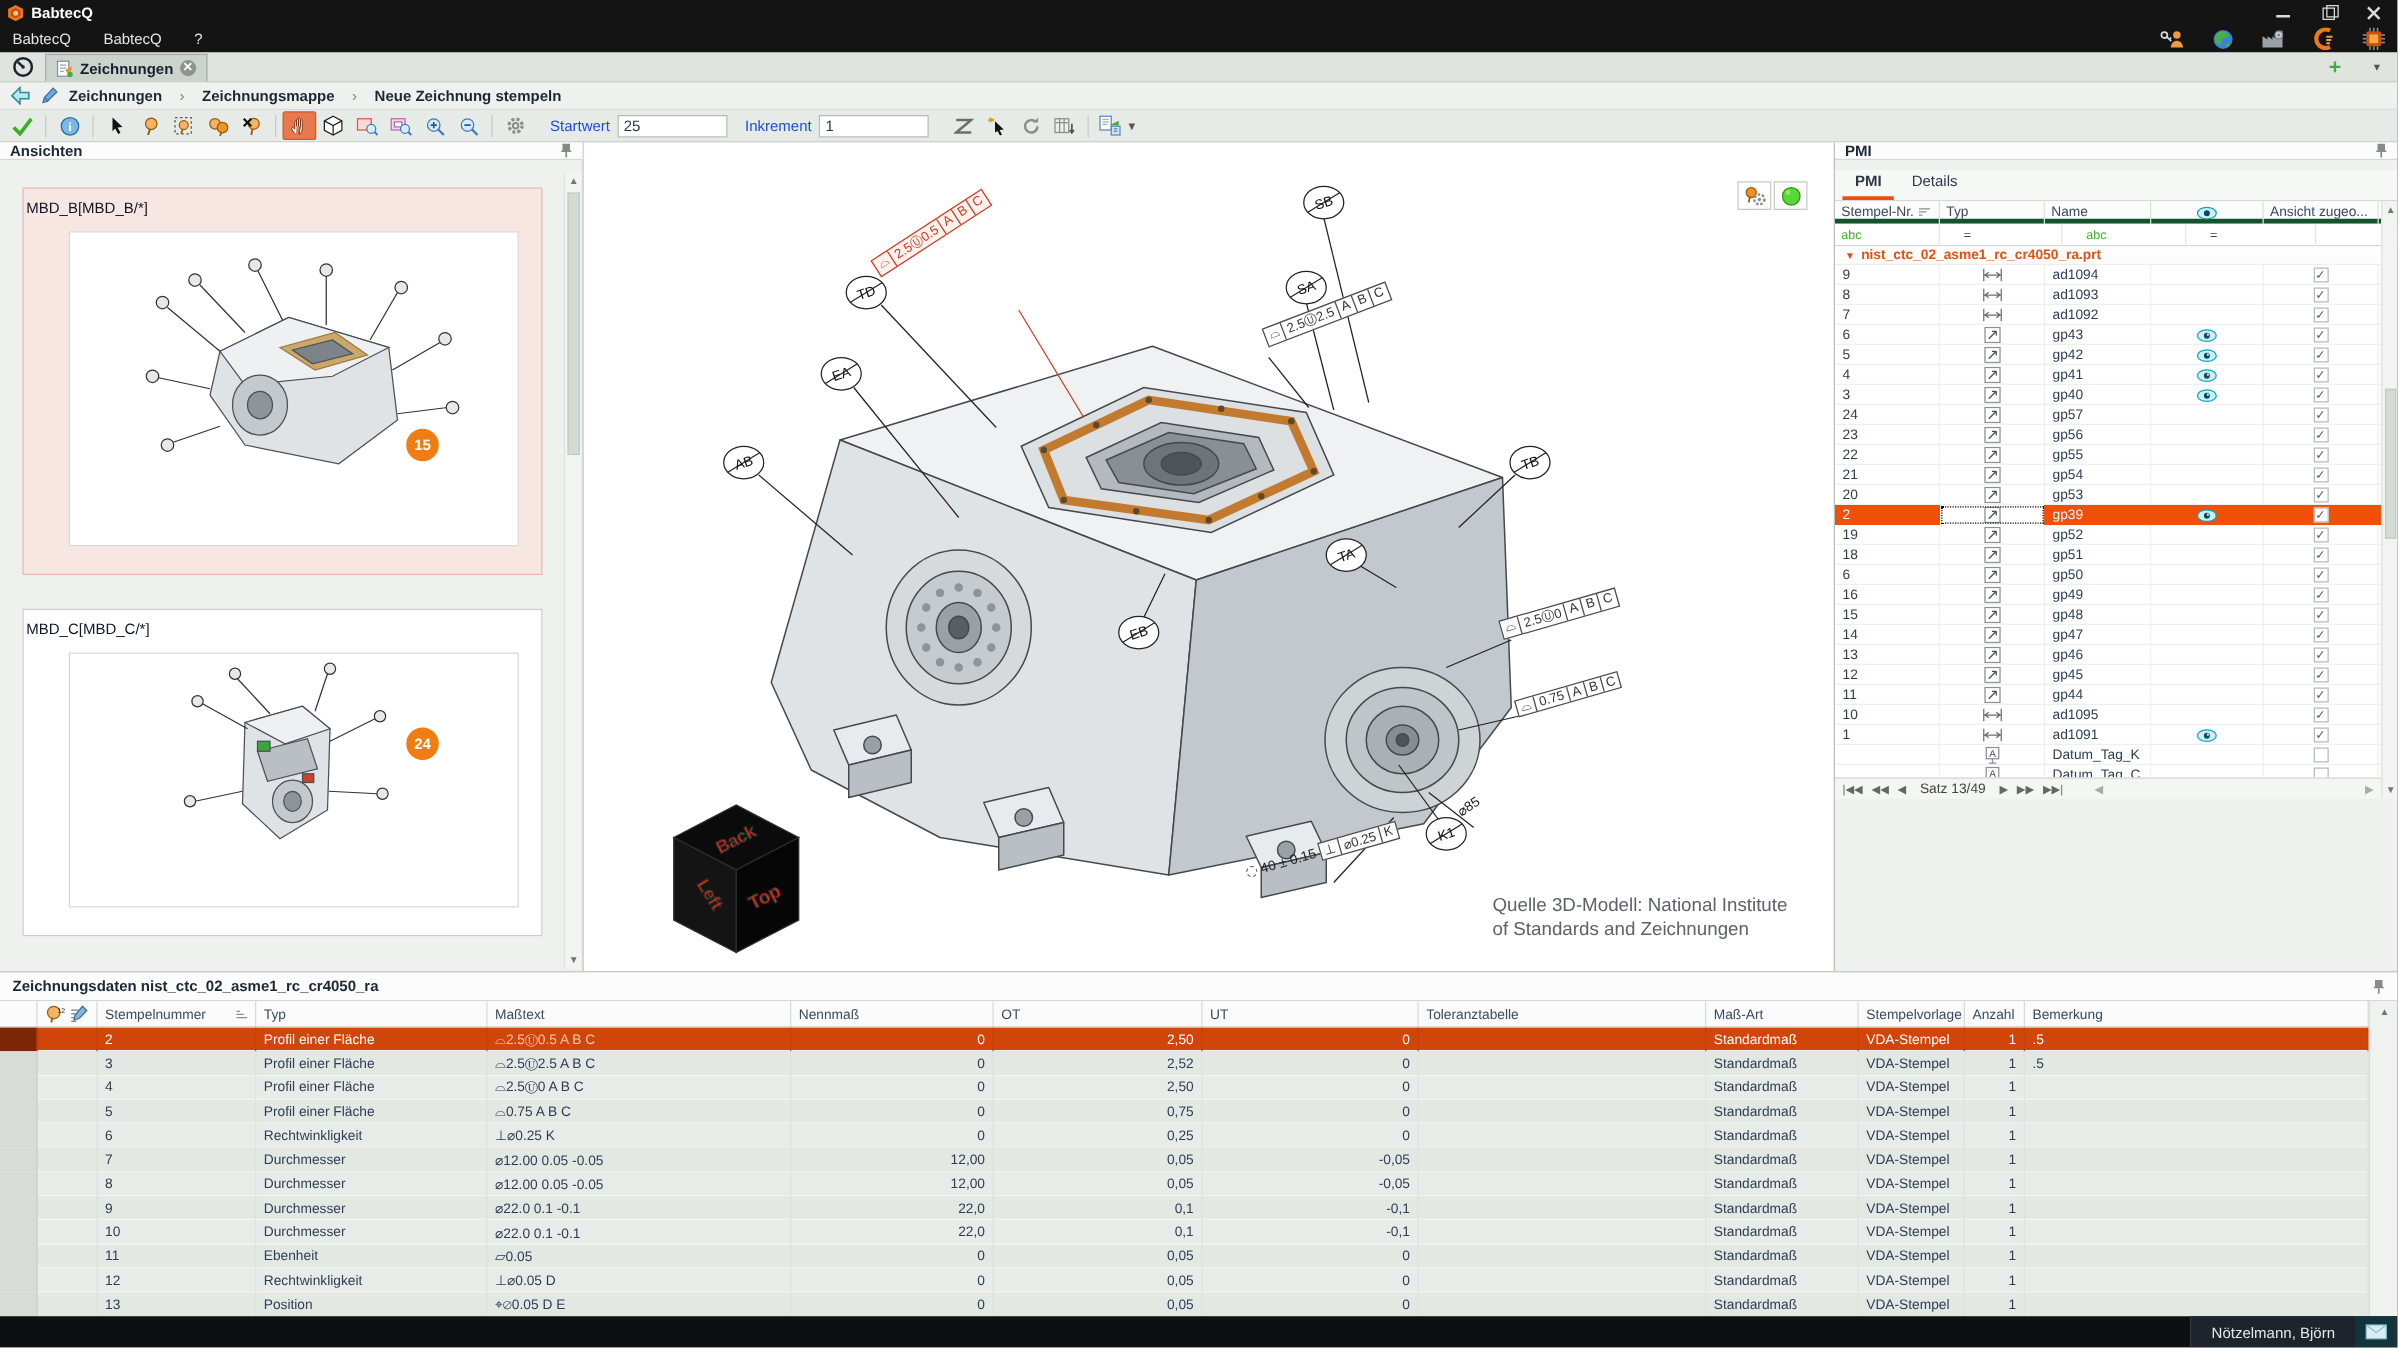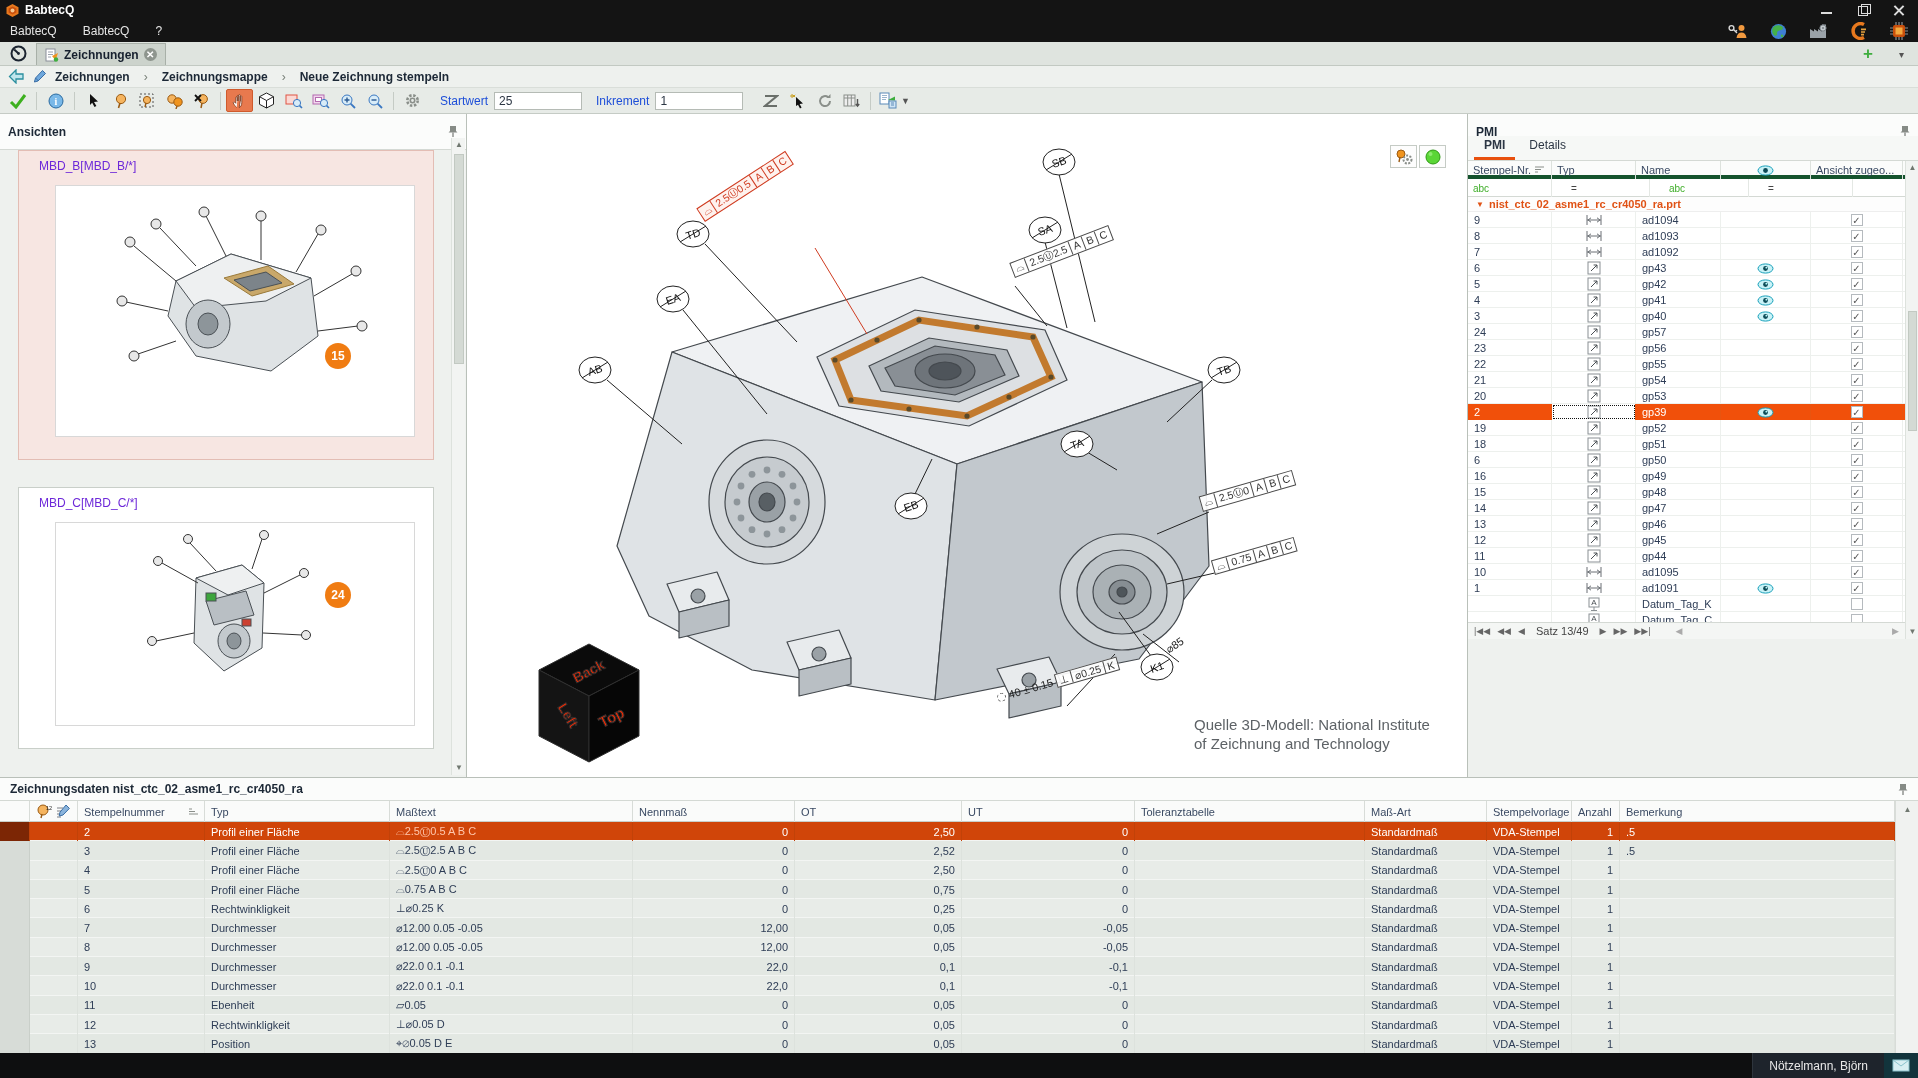--- a/index.html
+++ b/index.html
@@ -45,7 +45,7 @@
   .tinput{width:88px;height:18px;border:1px solid #b5bbb5;background:#fff;font:12px "Liberation Sans",sans-serif;padding:0 4px;color:#2c3644;}
   .caret{font-size:9px;color:#555;margin-left:2px;}
   
-  .panel-h{position:absolute;height:36px;background:#fbfcfb;border-bottom:1px solid #d4d9d4;display:flex;
+  .panel-h{position:absolute;height:14px;background:#fbfcfb;border-bottom:1px solid #d4d9d4;display:flex;
            align-items:center;justify-content:space-between;padding:0 8px;font-size:12px;font-weight:bold;color:#1c2836;}
   
   #views{position:absolute;left:0;top:114px;width:467px;height:663px;background:#eef1ee;border-right:1px solid #b9c0b9;}

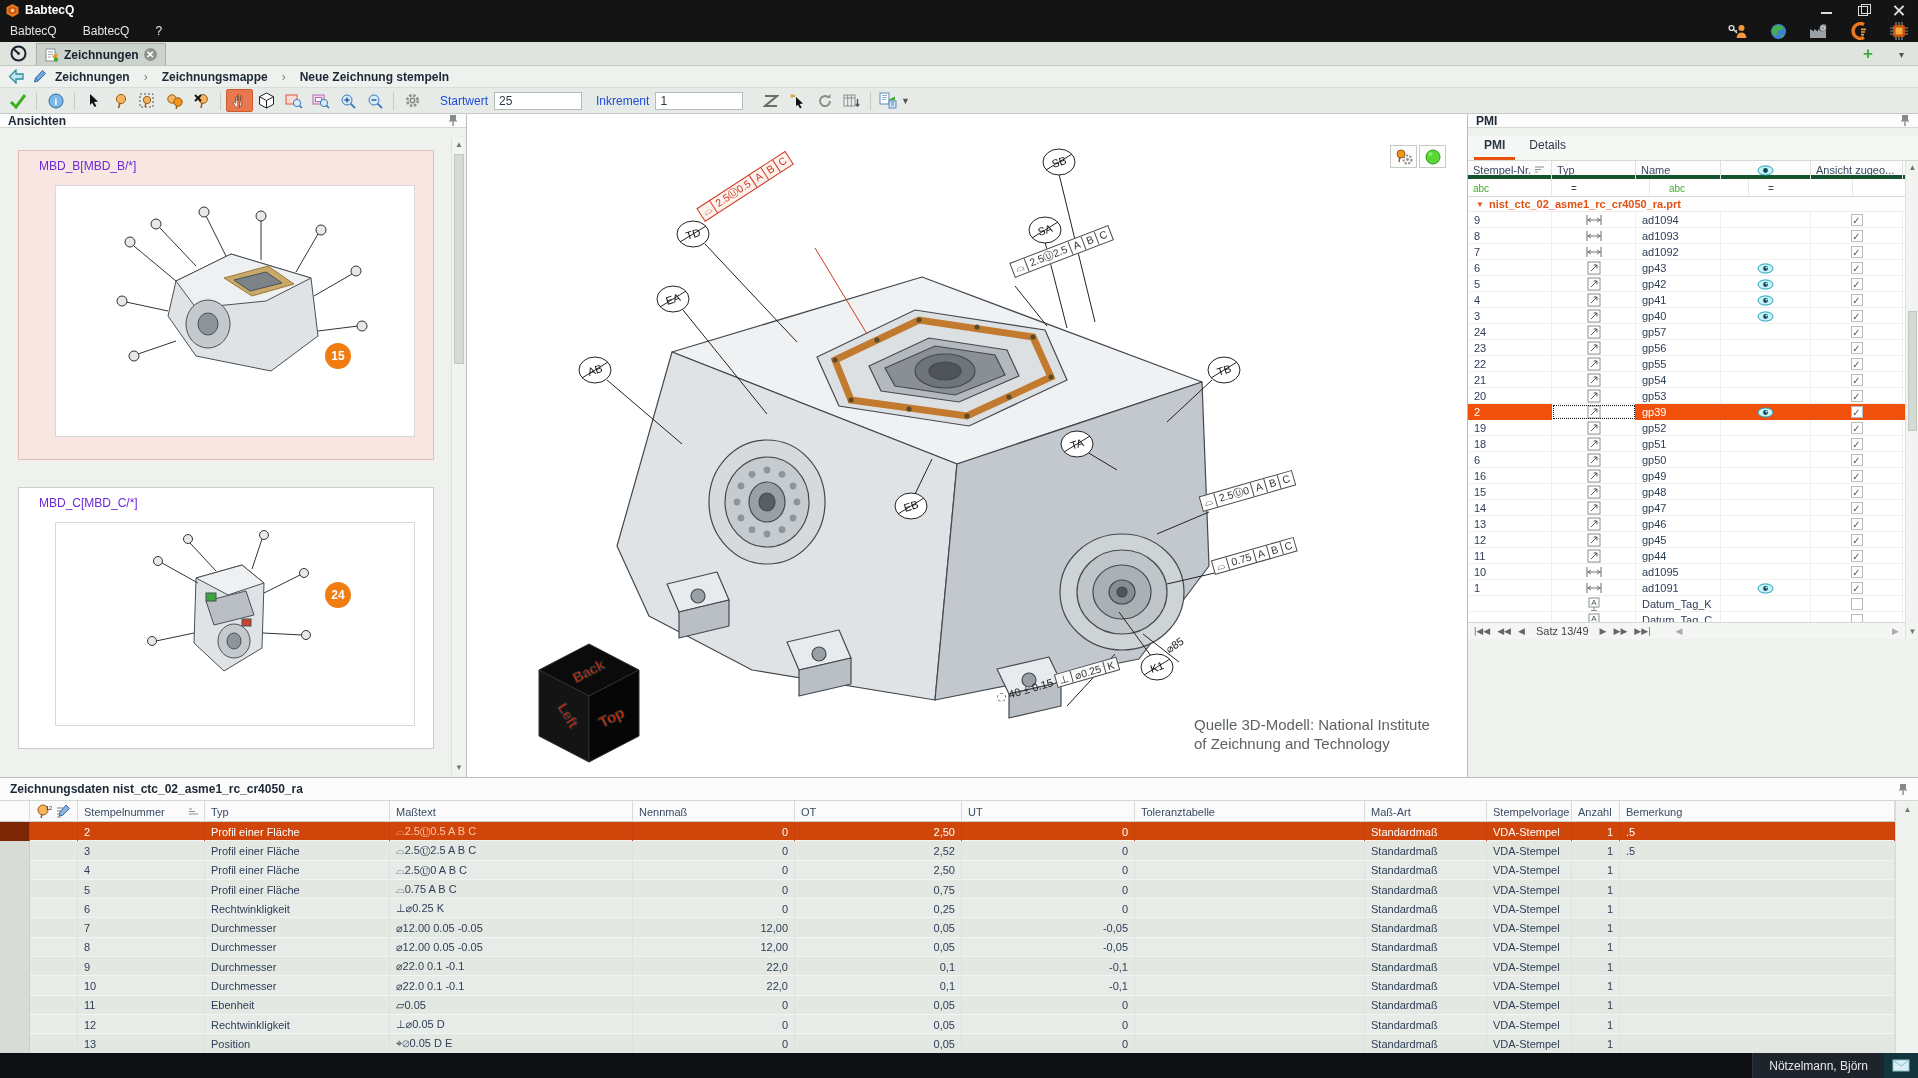--- a/index.html
+++ b/index.html
@@ -51,7 +51,7 @@
   #views{position:absolute;left:0;top:114px;width:467px;height:663px;background:#eef1ee;border-right:1px solid #b9c0b9;}
   .vcard{position:absolute;left:18px;width:416px;background:#fff;border:1px solid #c9cfc9;}
   .vcard.sel{background:#f7e6e2;border-color:#e3bdb4;}
-  .vcard .vtitle{position:absolute;left:20px;top:8px;font-size:12px;color:#6d28d9;}
+  .vcard .vtitle{position:absolute;left:2px;top:8px;font-size:12px;color:#0f172a;}
   .vcard .vimg{position:absolute;left:36px;top:34px;background:#fff;border:1px solid #d8d8d8;}
   .badge{position:absolute;width:26px;height:26px;border-radius:50%;background:#f07c12;color:#fff;font-size:12px;
          font-weight:bold;display:flex;align-items:center;justify-content:center;}

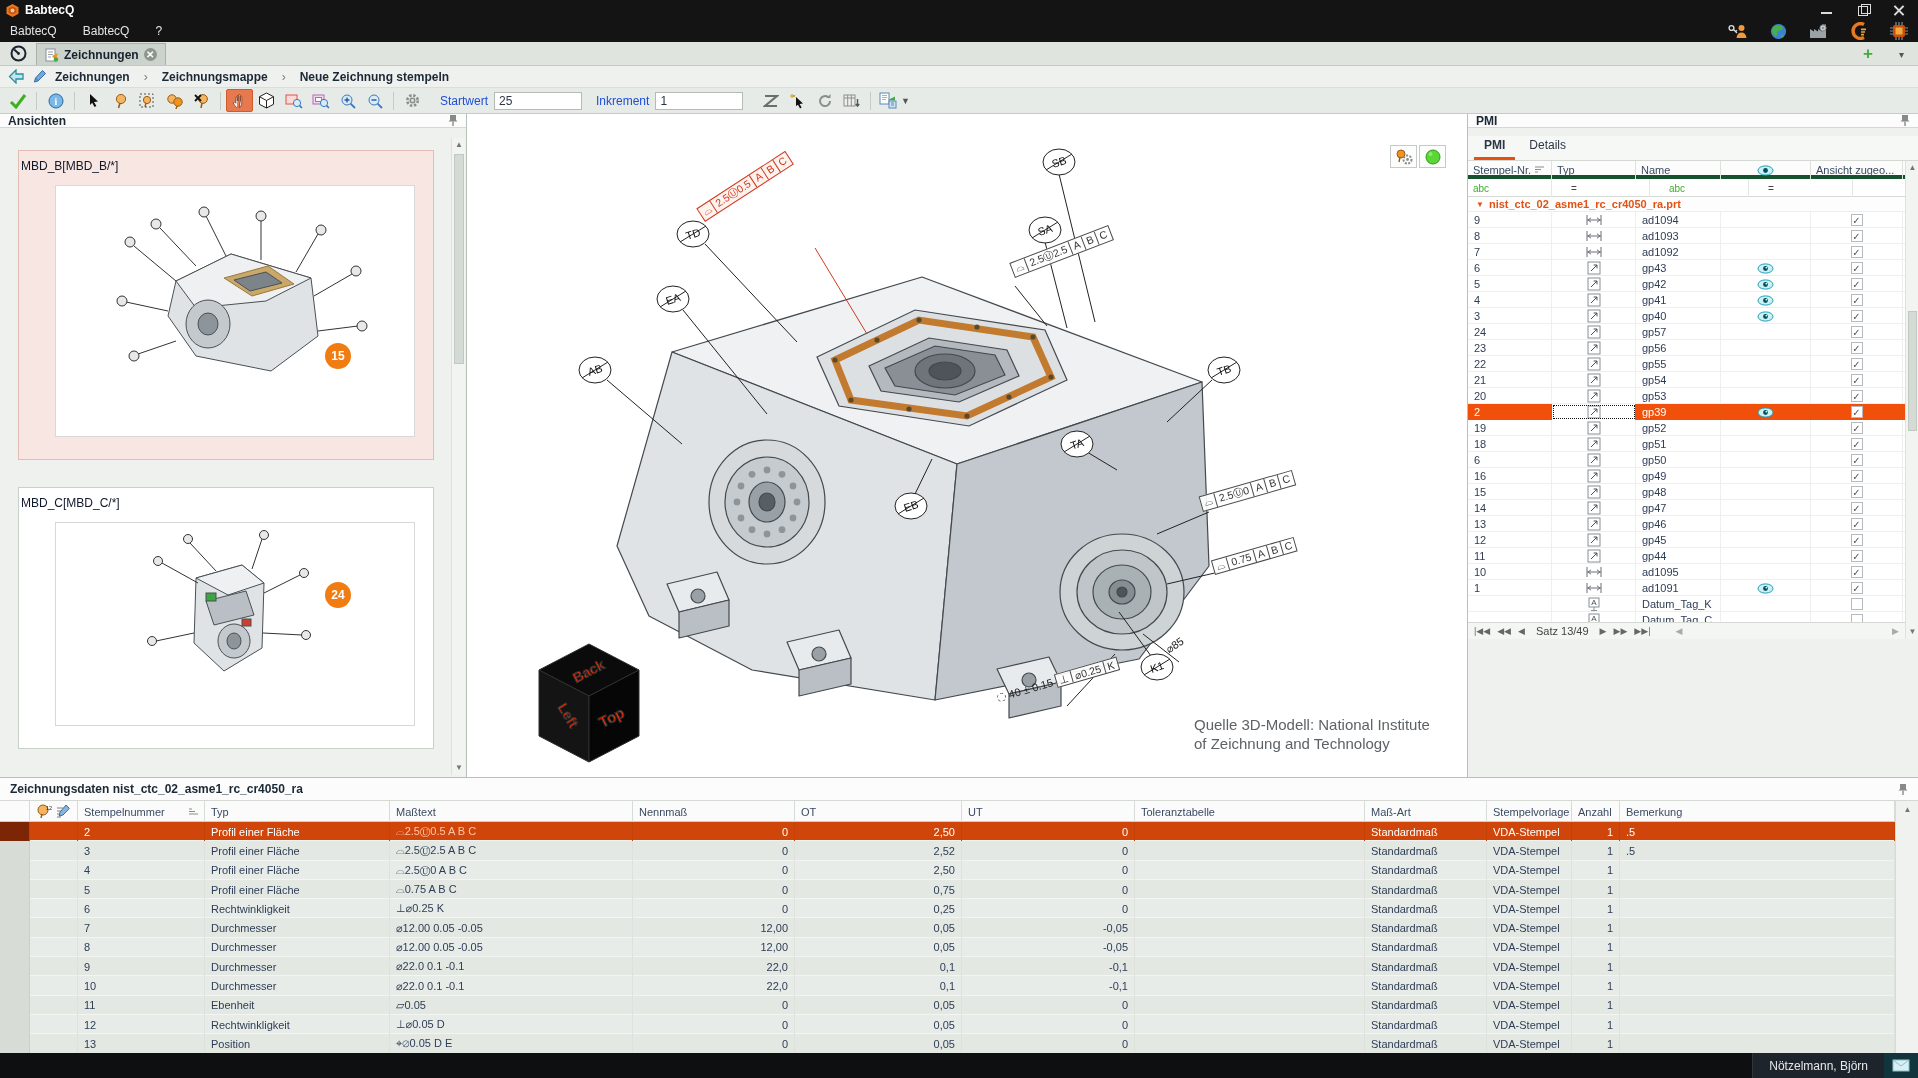--- a/index.html
+++ b/index.html
@@ -645,7 +645,7 @@
 
     <div class="note">
       <div>Quelle 3D-Modell: National Institute</div>
-      <div>of Zeichnung and Technology</div>
+      <div>of Standards and Zeichnungen</div>
     </div>
 
     <span class="vp-btn" style="left:923px;top:31px;">

